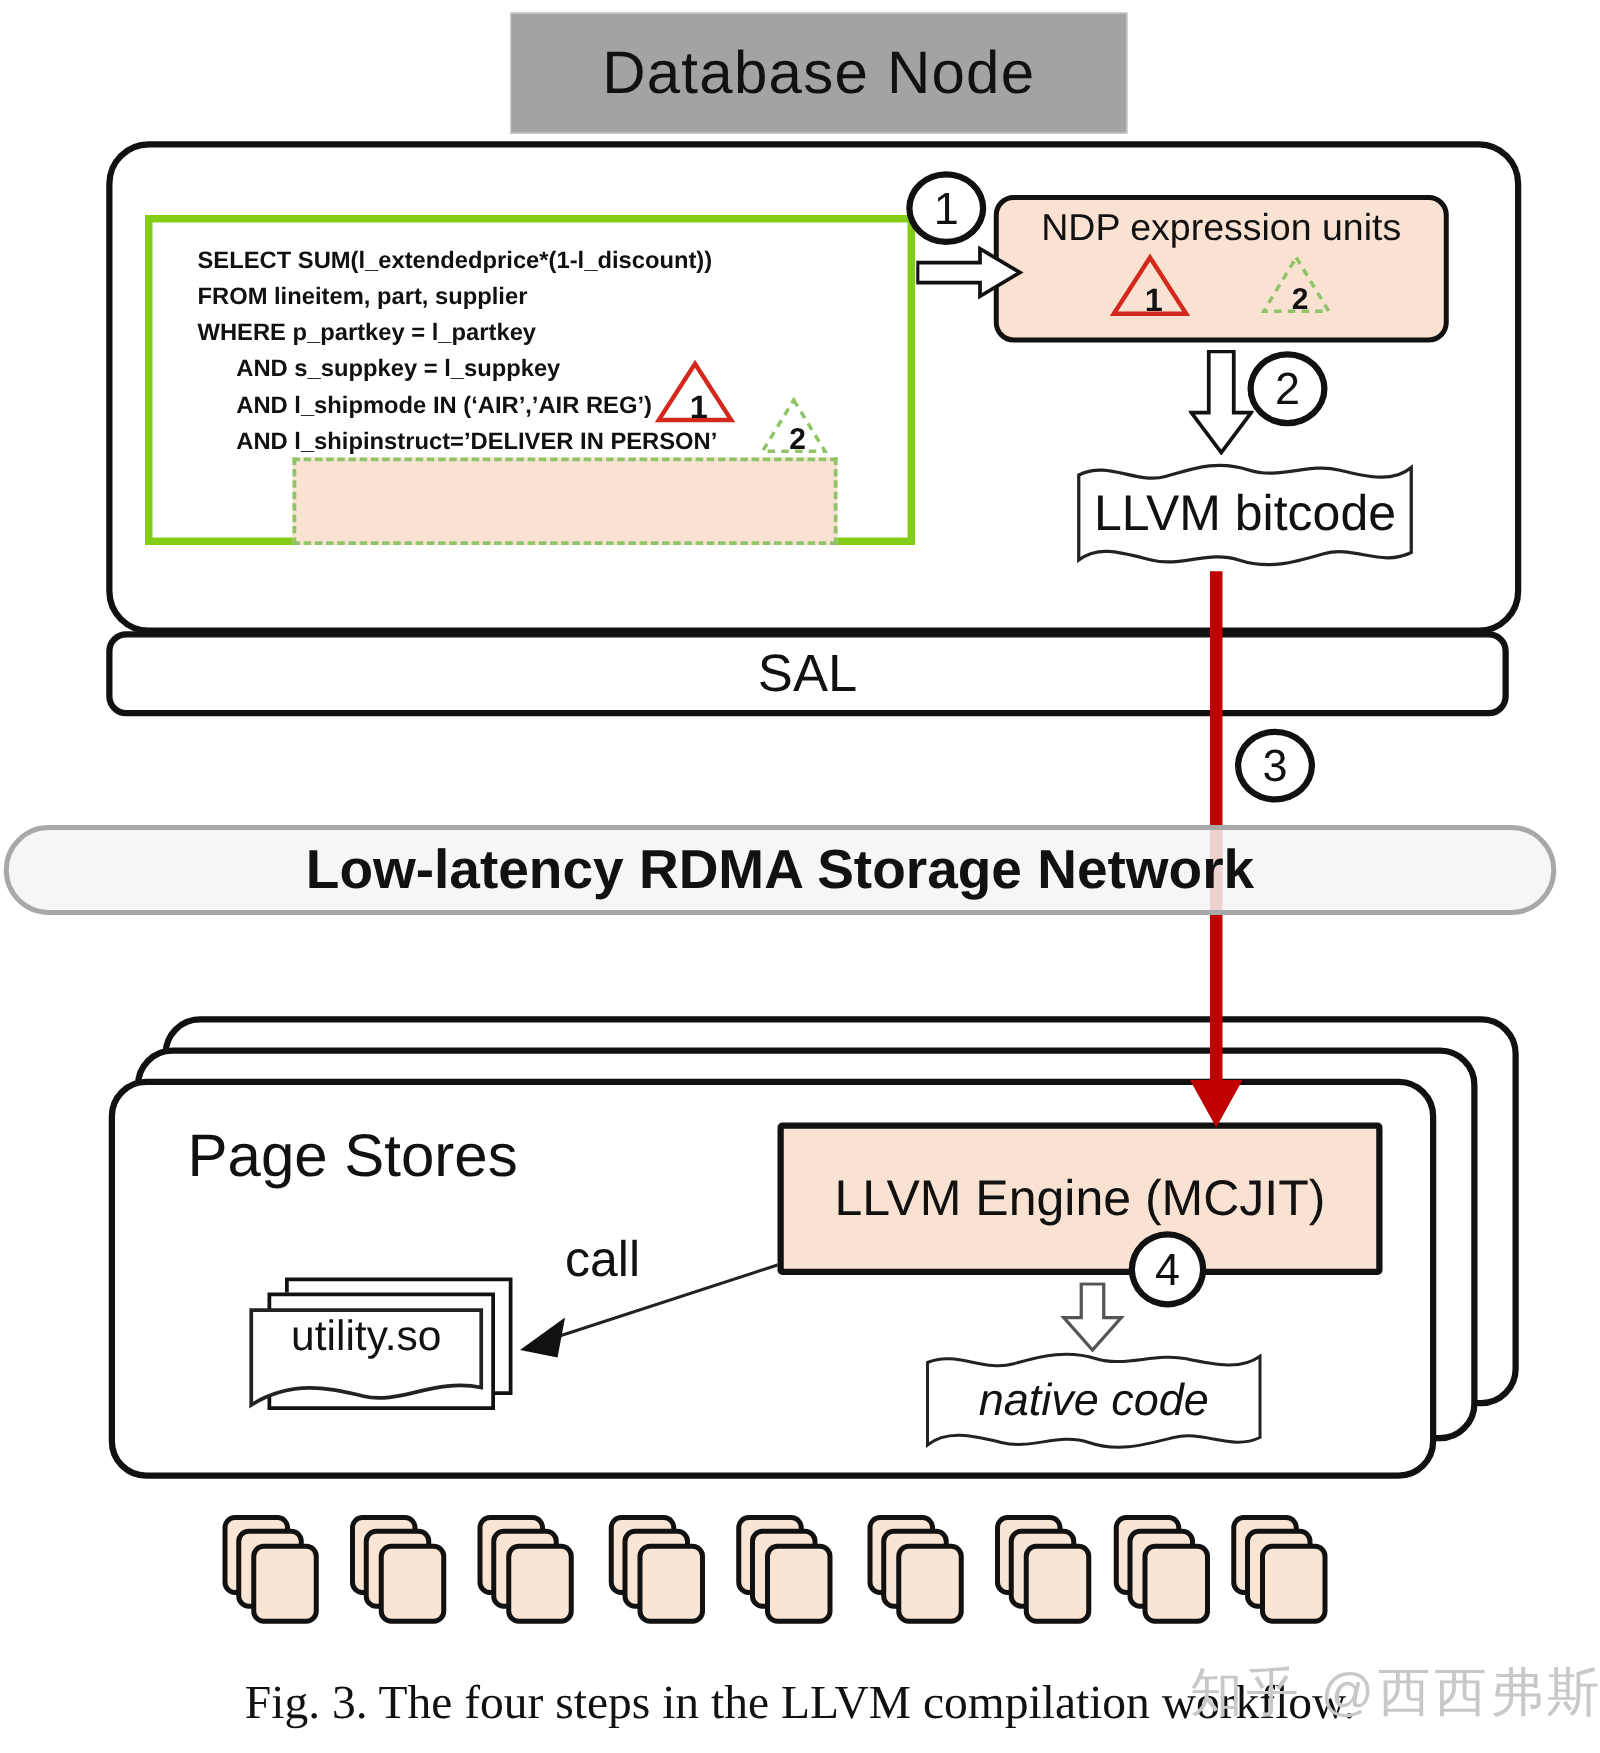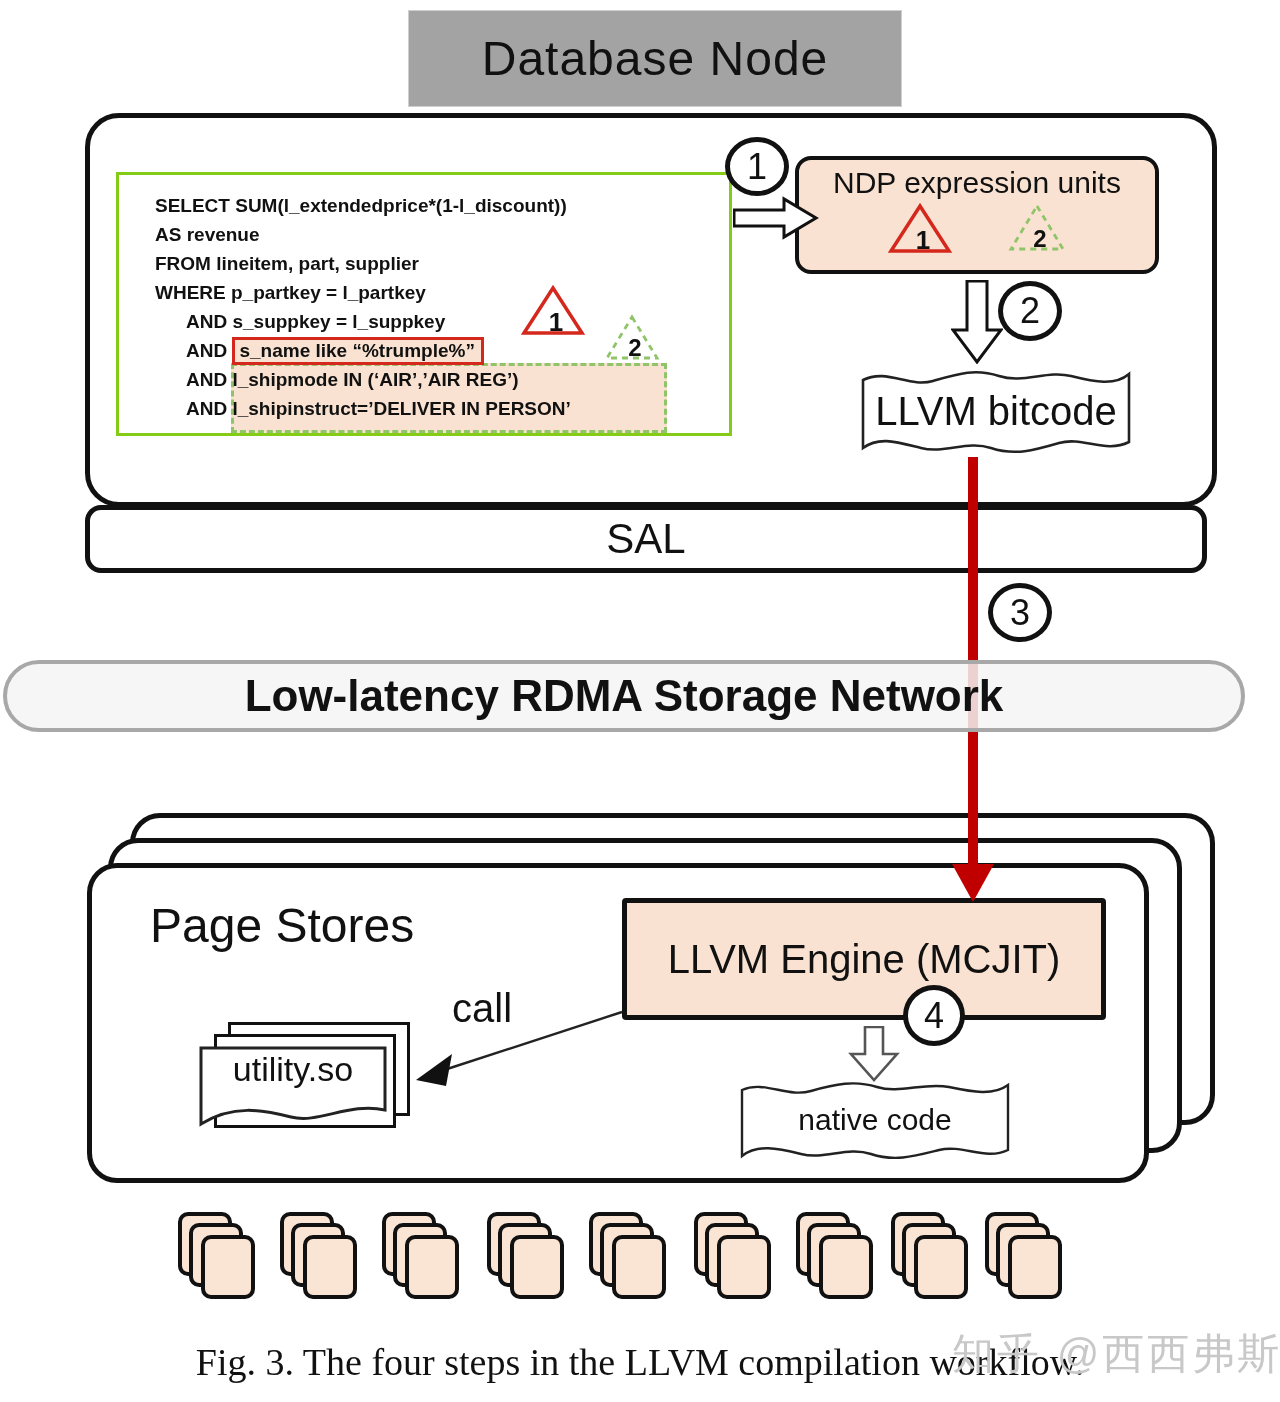--- a/index.html
+++ b/index.html
@@ -15,7 +15,7 @@
   .db-box{left:85px;top:113px;width:1122px;height:384px;border:5px solid #111;border-radius:34px;background:#fff;z-index:1;}
 
   
-  .sql-box{left:116px;top:172px;width:616px;height:264px;border:3px solid #84cc16;background:#fff;z-index:2;
+  .sql-box{left:116px;top:172px;width:616px;height:264px;border:6px solid #84cc16;background:#fff;z-index:2;
            font-weight:bold;font-size:19px;line-height:29px;padding:16px 0 0 36px;box-sizing:border-box;}
   .sql-line{position:relative;z-index:2;white-space:nowrap;}
   .sql-line.indent{padding-left:31px;}

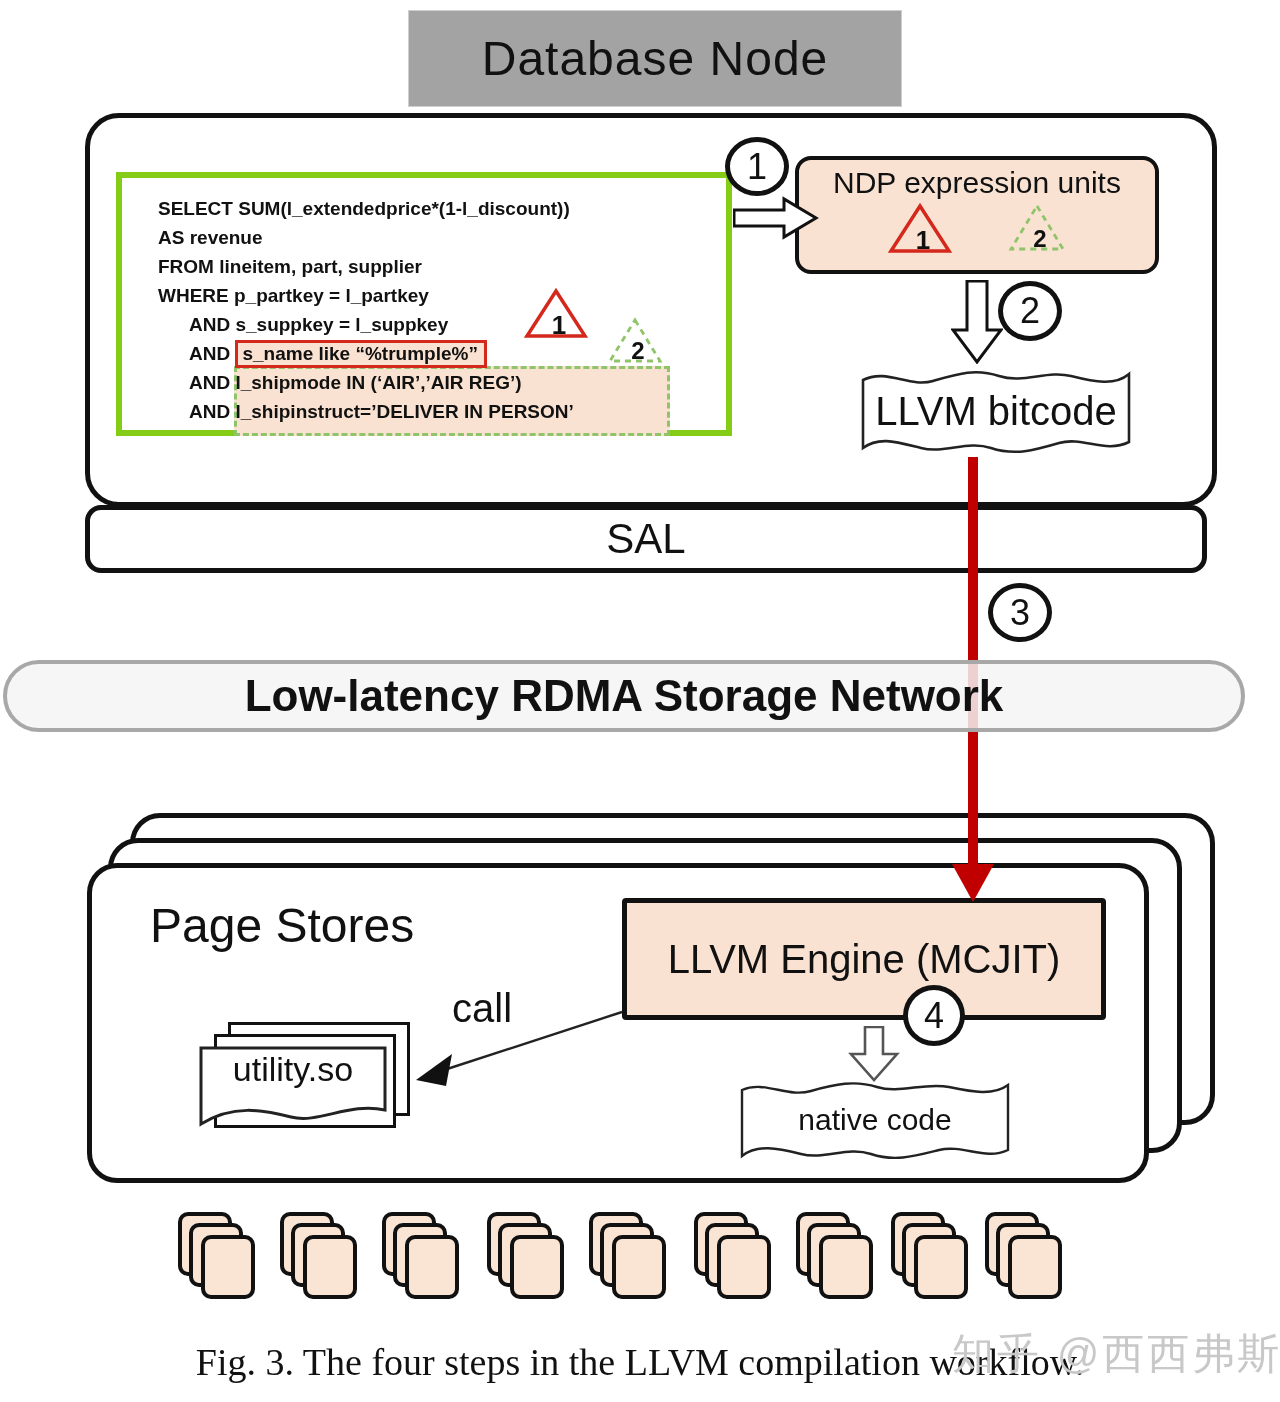--- a/index.html
+++ b/index.html
@@ -109,7 +109,6 @@
   <div class="abs sql-box">
     <div class="abs green-box"></div>
     <div class="sql-line"><span>SELECT SUM(l_extendedprice*(1-l_discount))</span></div>
-    <div class="sql-line"><span>AS revenue</span></div>
     <div class="sql-line"><span>FROM lineitem, part, supplier</span></div>
     <div class="sql-line"><span>WHERE p_partkey = l_partkey</span></div>
     <div class="sql-line indent"><span>AND </span><span>s_suppkey = l_suppkey</span></div>

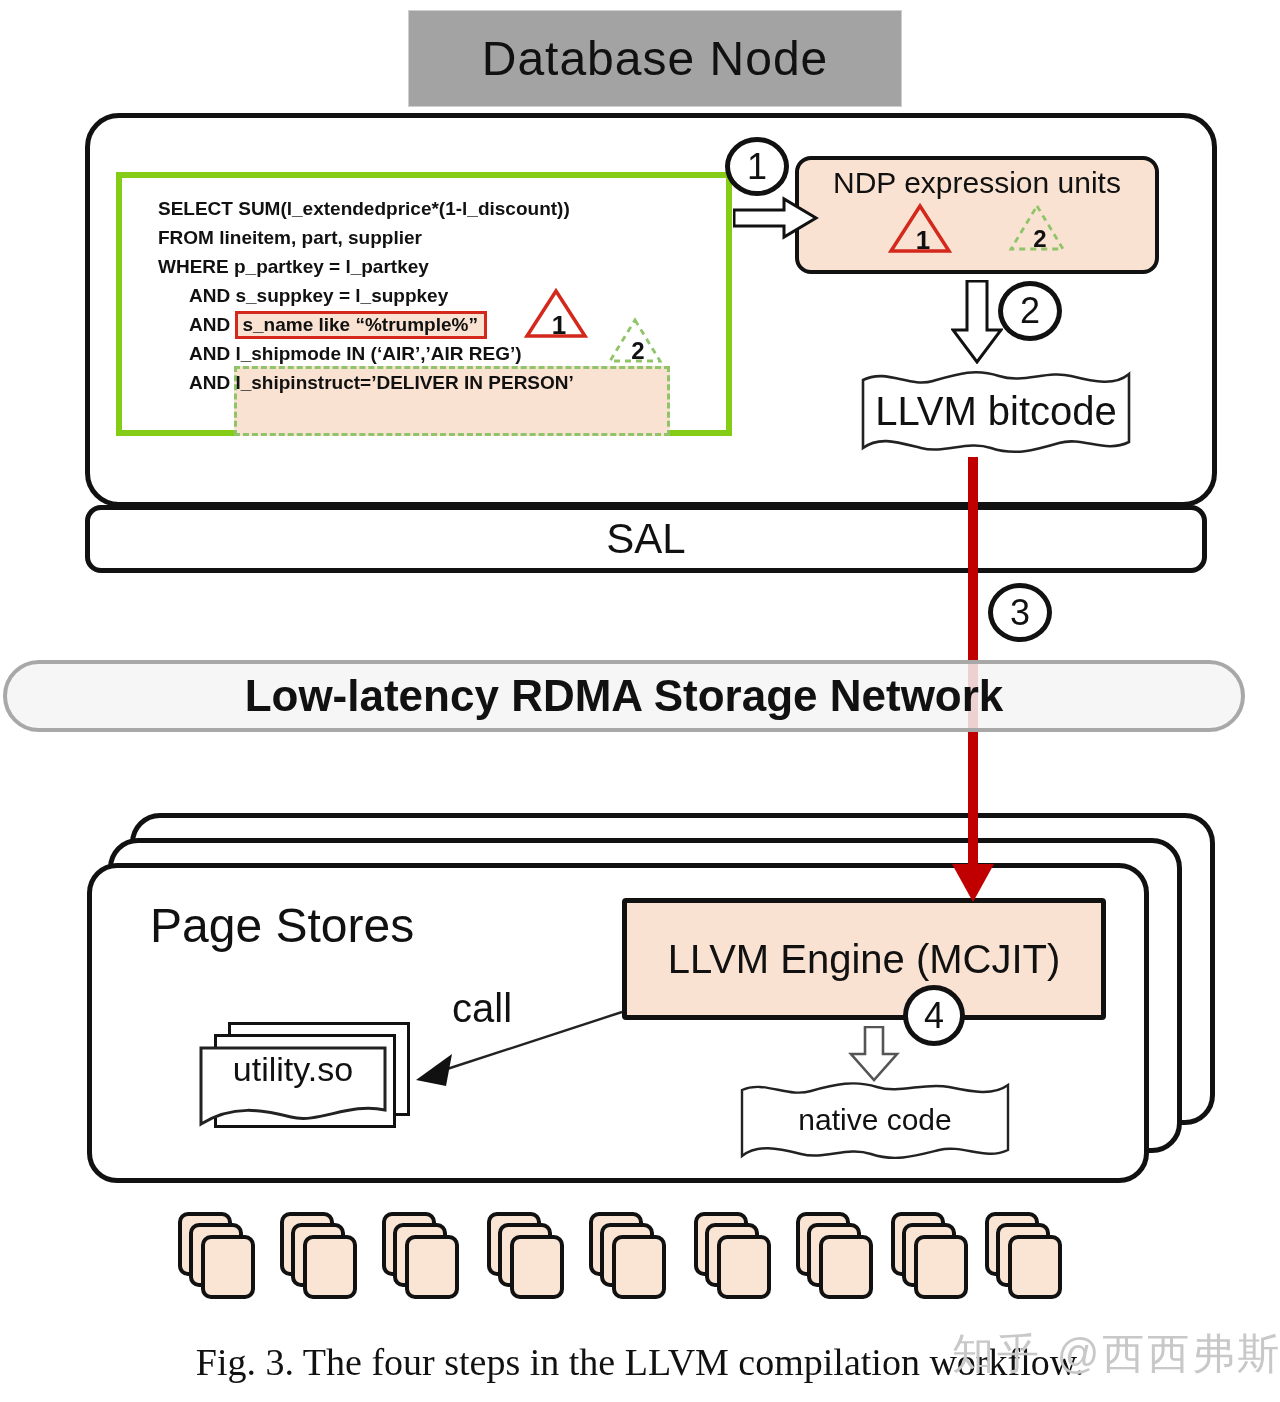--- a/index.html
+++ b/index.html
@@ -112,7 +112,6 @@
     <div class="sql-line"><span>FROM lineitem, part, supplier</span></div>
     <div class="sql-line"><span>WHERE p_partkey = l_partkey</span></div>
     <div class="sql-line indent"><span>AND </span><span>s_suppkey = l_suppkey</span></div>
-    <div class="sql-line indent"><span>AND </span><span class="hl-red">s_name like “%trumple%”</span></div>
     <div class="sql-line indent"><span>AND </span><span>l_shipmode IN (‘AIR’,’AIR REG’)</span></div>
     <div class="sql-line indent"><span>AND </span><span>l_shipinstruct=’DELIVER IN PERSON’</span></div>
 

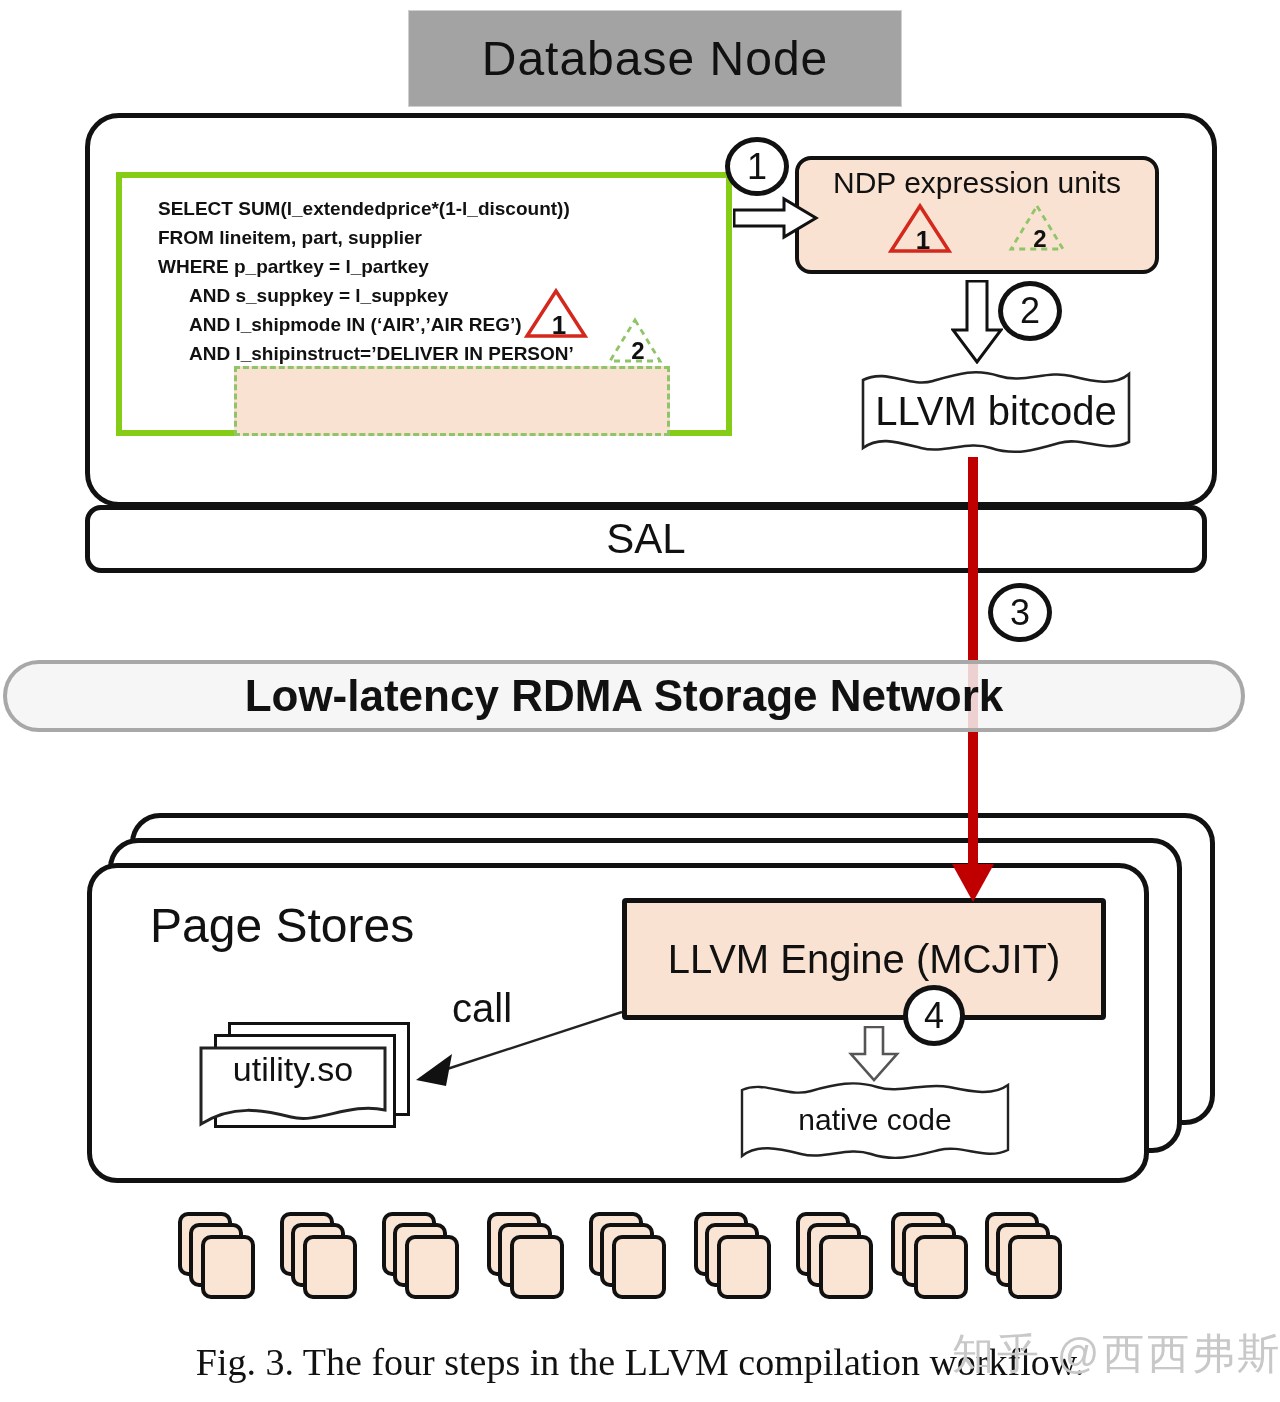--- a/index.html
+++ b/index.html
@@ -43,7 +43,7 @@
   .bitcode{left:857px;top:364px;width:278px;height:94px;z-index:6;}
   .bitcode .doc-label{font-size:40px;}
   .native{left:737px;top:1076px;width:276px;height:88px;z-index:13;}
-  .native .doc-label{font-size:30px;}
+  .native .doc-label{font-size:36px;font-style:italic;}
 
   
   .sal-bar{left:85px;top:505px;width:1122px;height:68px;border:5px solid #111;border-radius:16px;background:#fff;

